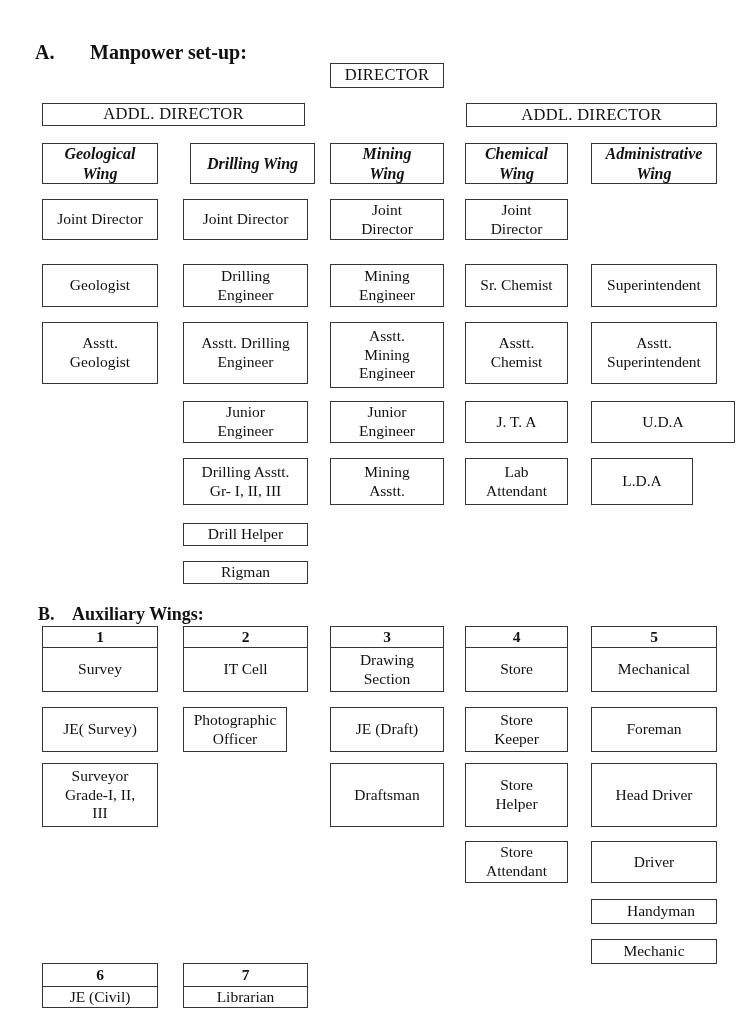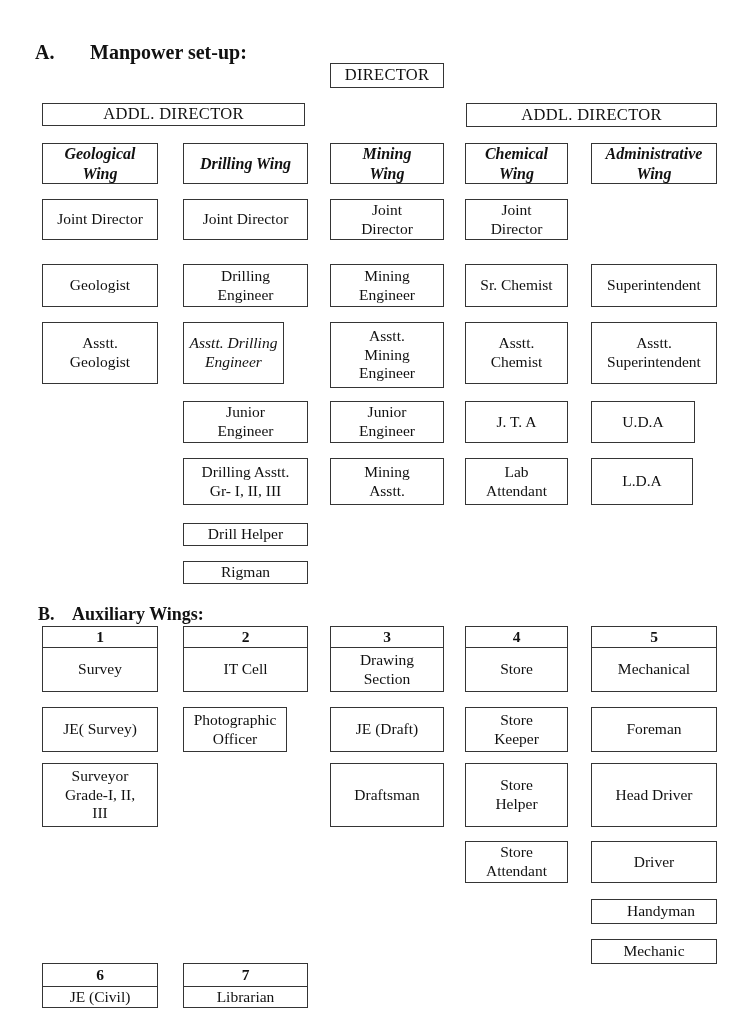--- a/index.html
+++ b/index.html
@@ -77,7 +77,7 @@
 
   <div class="box wing-header" style="left:42px; top:143px; width:116px; height:41px;">Geological
 Wing</div>
-  <div class="box wing-header" style="left:183px; top:143px; width:125px; height:41px;">Drilling Wing</div>
+  <div class="box wing-header" style="left:190px; top:143px; width:125px; height:41px;">Drilling Wing</div>
   <div class="box wing-header" style="left:330px; top:143px; width:114px; height:41px;">Mining
 Wing</div>
   <div class="box wing-header" style="left:465px; top:143px; width:103px; height:41px;">Chemical

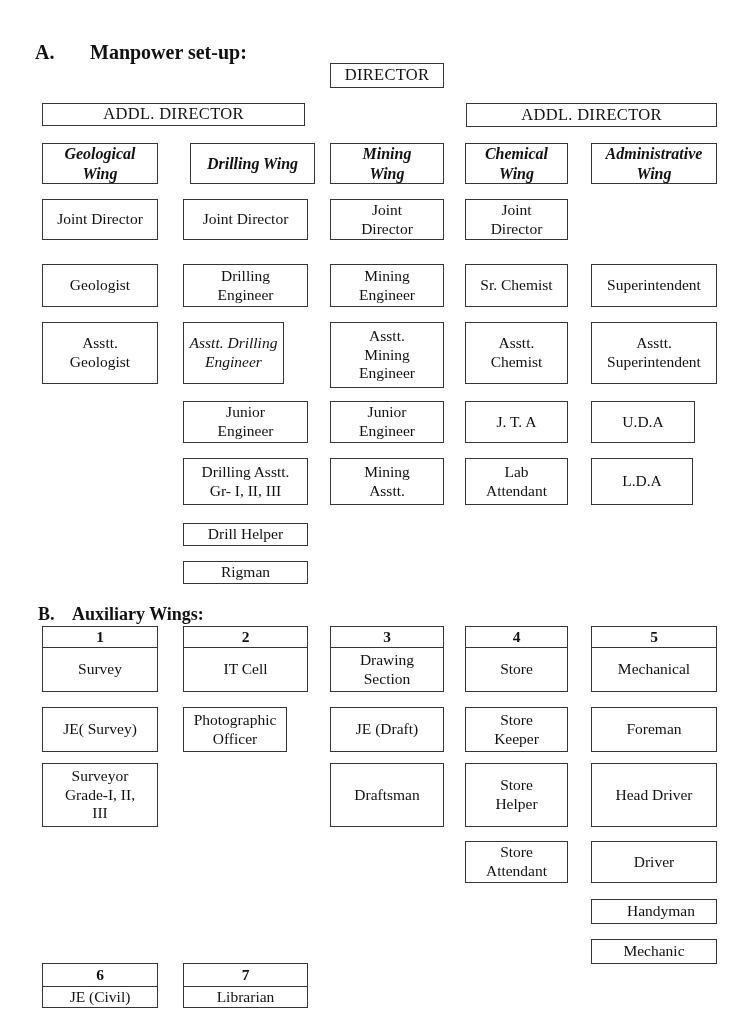--- a/index.html
+++ b/index.html
@@ -102,7 +102,7 @@
 
   <div class="box" style="left:42px; top:322px; width:116px; height:62px;">Asstt.
 Geologist</div>
-  <div class="box" style="left:183px; top:322px; width:101px; height:62px;font-style:italic;">Asstt. Drilling
+  <div class="box" style="left:183px; top:322px; width:125px; height:62px;">Asstt. Drilling
 Engineer</div>
   <div class="box" style="left:330px; top:322px; width:114px; height:66px;">Asstt.
 Mining

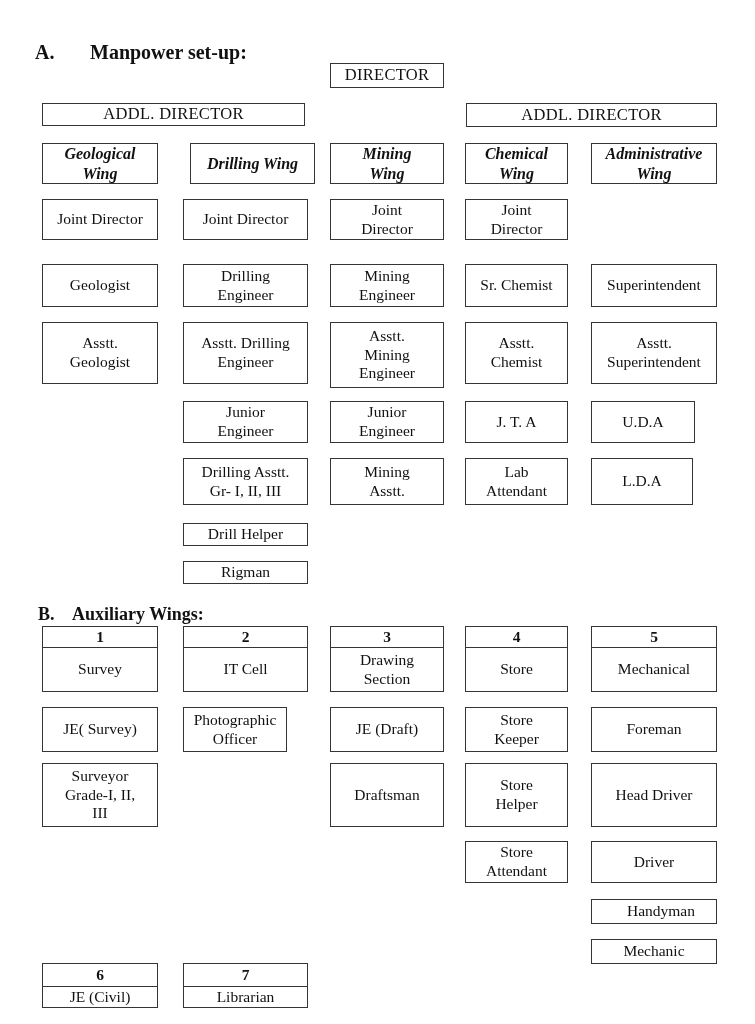--- a/index.html
+++ b/index.html
@@ -117,7 +117,7 @@
   <div class="box" style="left:330px; top:401px; width:114px; height:42px;">Junior
 Engineer</div>
   <div class="box" style="left:465px; top:401px; width:103px; height:42px;">J. T. A</div>
-  <div class="box" style="left:591px; top:401px; width:104px; height:42px;">U.D.A</div>
+  <div class="box" style="left:591px; top:401px; width:144px; height:42px;">U.D.A</div>
 
   <div class="box" style="left:183px; top:458px; width:125px; height:47px;">Drilling Asstt.
 Gr- I, II, III</div>

